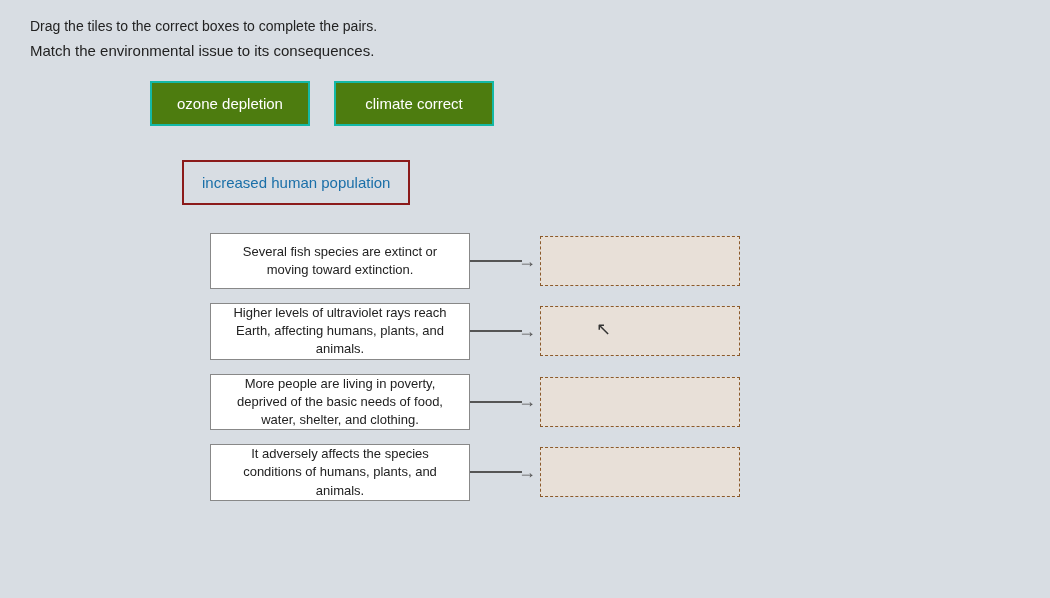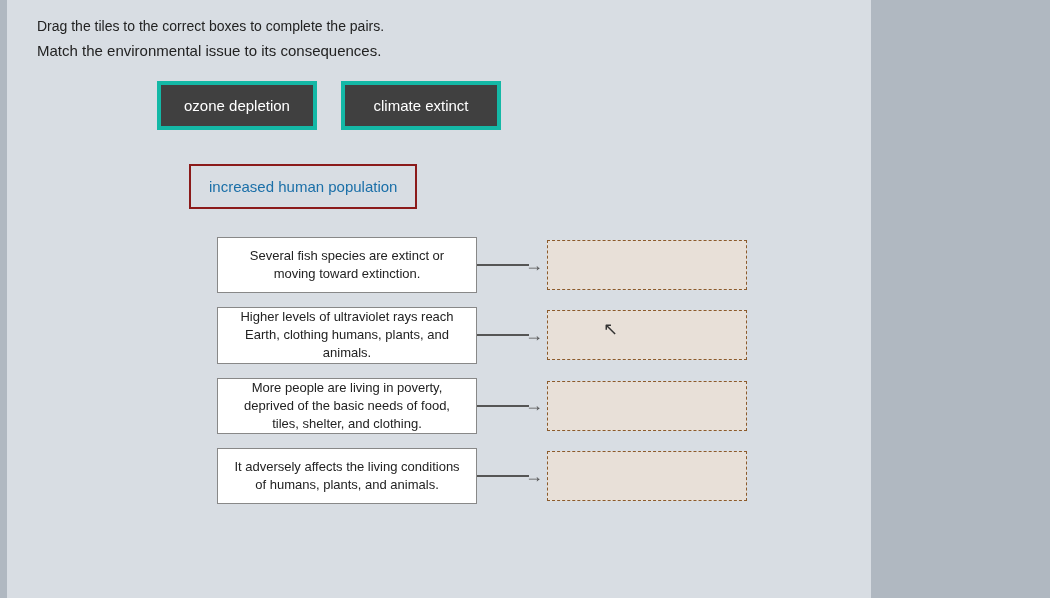--- a/index.html
+++ b/index.html
@@ -15,11 +15,10 @@
     }
     .page-container {
       background-color: #d8dde3;
-      width: 864px;
+      width: 1050px;
       height: 598px;
       padding: 18px 30px;
       position: relative;
-      margin-left: 7px;
     }
     .instructions-drag {
       font-size: 14px;

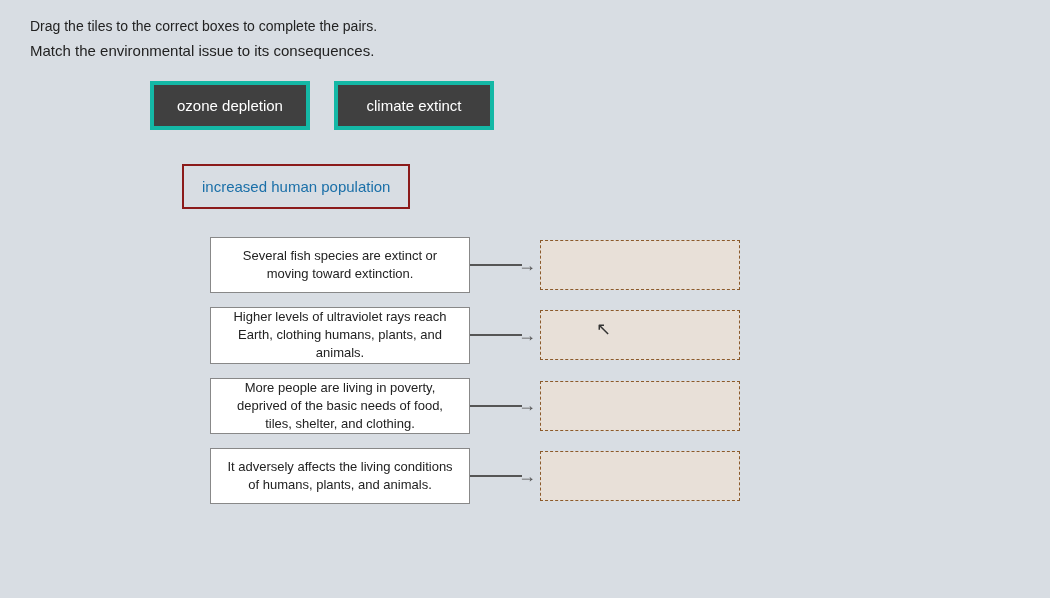--- a/index.html
+++ b/index.html
@@ -38,9 +38,9 @@
       flex-wrap: wrap;
     }
     .tile {
-      background-color: #404040;
+      background-color: #4d7c0f;
       color: white;
-      border: 4px solid #14b8a6;
+      border: 2px solid #14b8a6;
       padding: 12px 18px;
       font-size: 15px;
       cursor: grab;

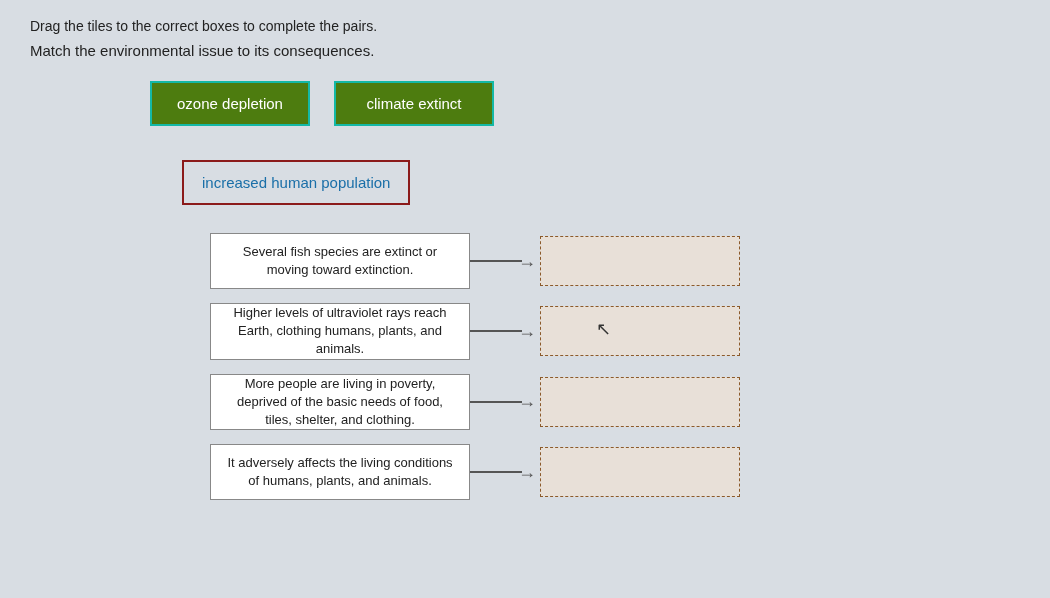--- a/index.html
+++ b/index.html
@@ -122,7 +122,7 @@
   <div class="tiles-area">
     <div style="display:flex; gap:24px; margin-bottom:10px;">
       <div class="tile">ozone depletion</div>
-      <div class="tile">climate extinct</div>
+      <div class="tile">climate correct</div>
     </div>
     <div style="display:flex; gap:24px; width:100%;padding-left:32px;">
       <div class="tile outlined">increased human population</div>

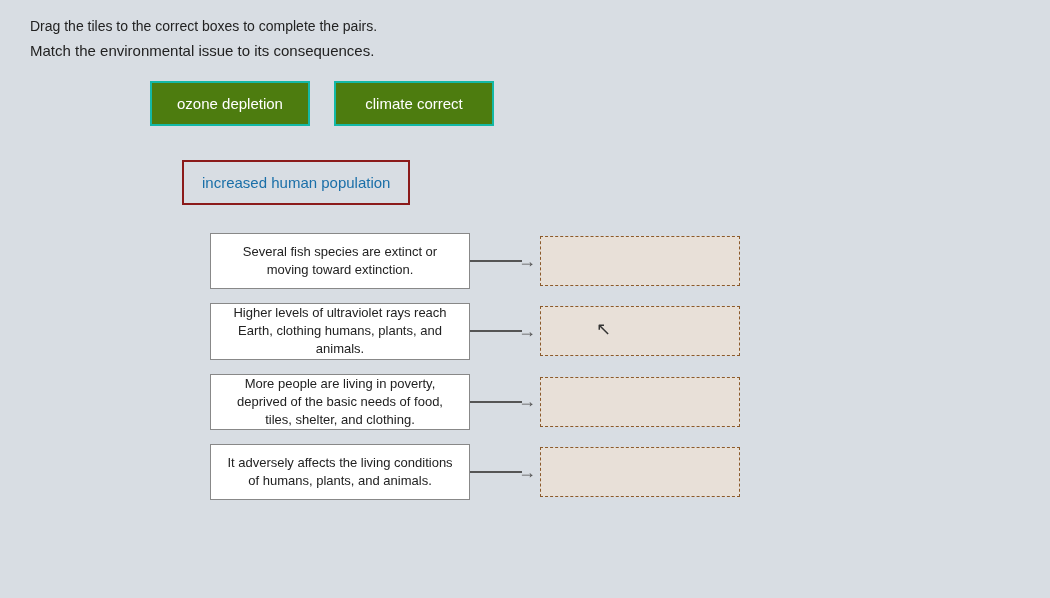--- a/index.html
+++ b/index.html
@@ -136,7 +136,7 @@
       <div class="drop-box"></div>
     </div>
     <div class="match-row">
-      <div class="consequence-box">Higher levels of ultraviolet rays reach Earth, clothing humans, plants, and animals.</div>
+      <div class="consequence-box">Higher levels of ultraviolet rays reach Earth, affecting humans, plants, and animals.</div>
       <div class="arrow-line"></div>
       <div class="drop-box"></div>
     </div>

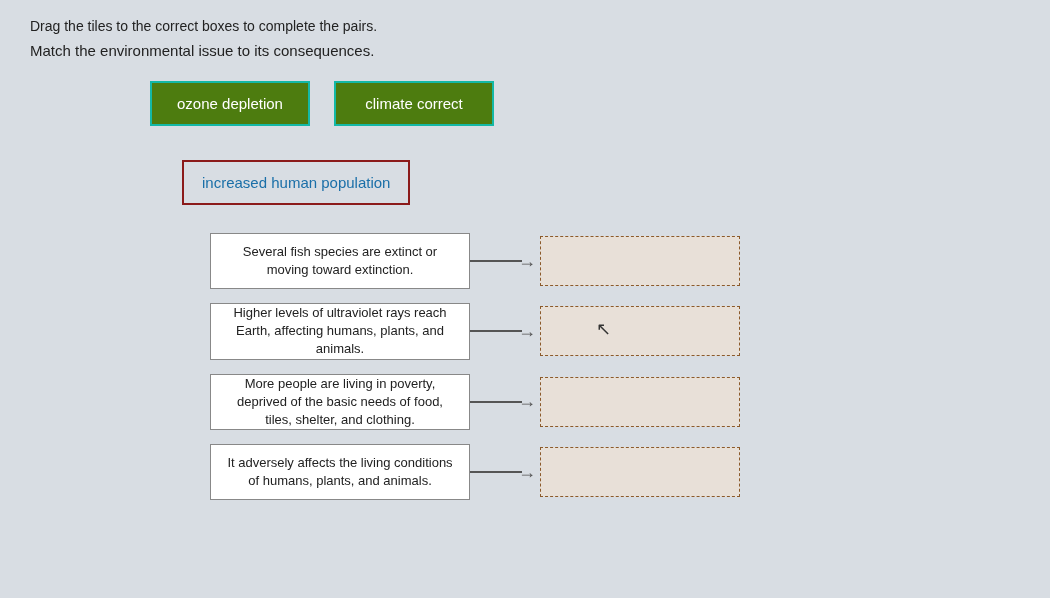--- a/index.html
+++ b/index.html
@@ -141,7 +141,7 @@
       <div class="drop-box"></div>
     </div>
     <div class="match-row">
-      <div class="consequence-box">More people are living in poverty, deprived of the basic needs of food, tiles, shelter, and clothing.</div>
+      <div class="consequence-box">More people are living in poverty, deprived of the basic needs of food, water, shelter, and clothing.</div>
       <div class="arrow-line"></div>
       <div class="drop-box"></div>
     </div>

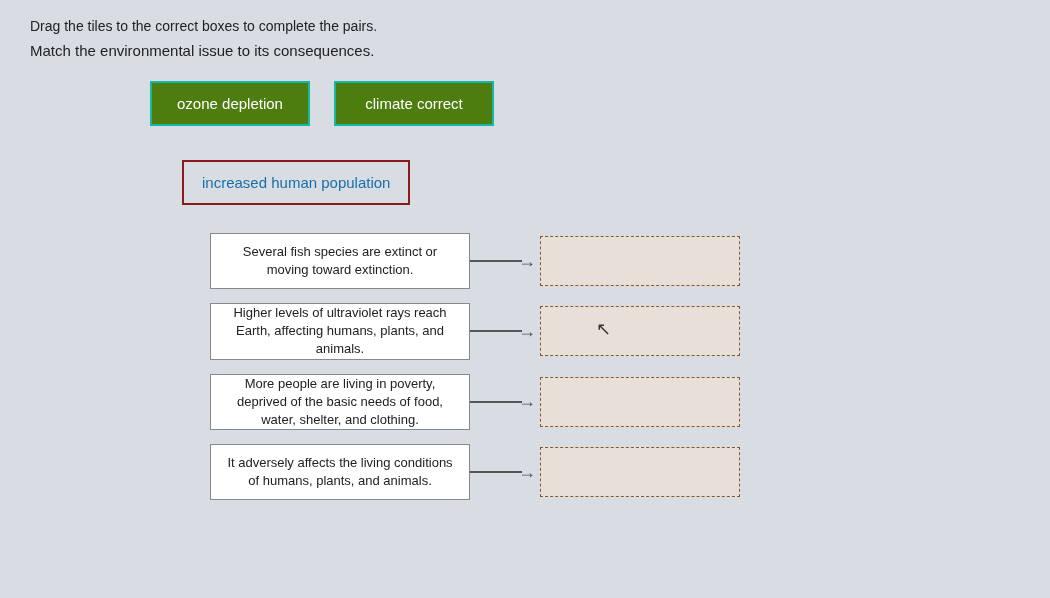--- a/index.html
+++ b/index.html
@@ -146,7 +146,7 @@
       <div class="drop-box"></div>
     </div>
     <div class="match-row">
-      <div class="consequence-box">It adversely affects the living conditions of humans, plants, and animals.</div>
+      <div class="consequence-box">It adversely affects the species conditions of humans, plants, and animals.</div>
       <div class="arrow-line"></div>
       <div class="drop-box"></div>
     </div>

